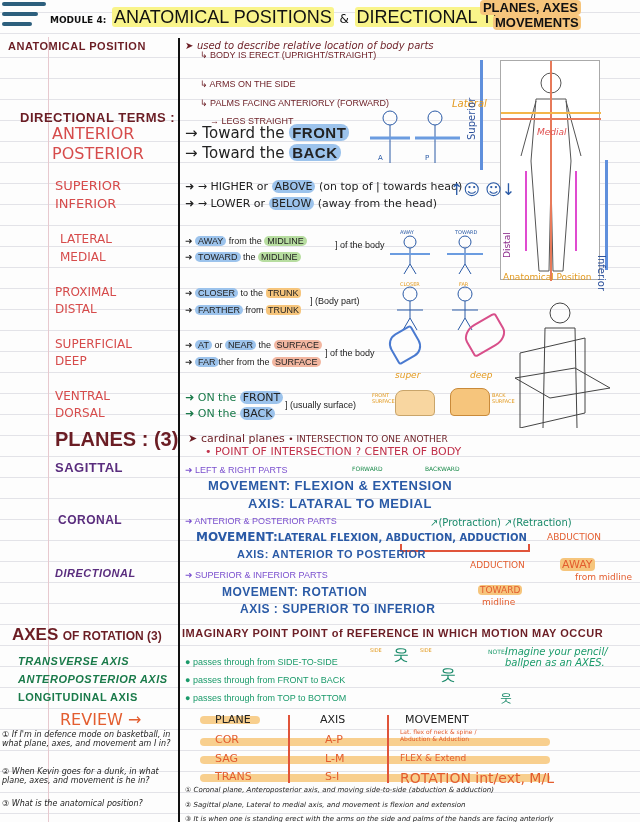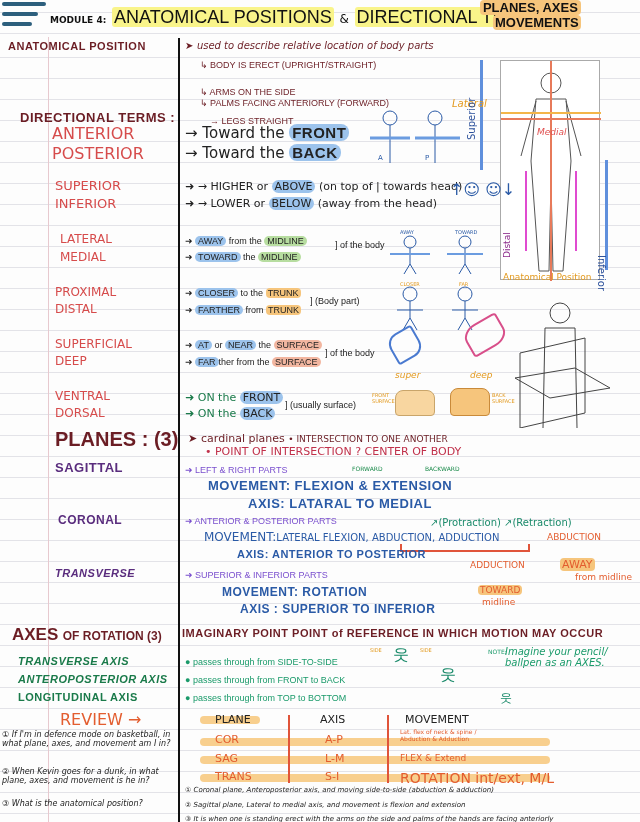--- a/index.html
+++ b/index.html
@@ -54,7 +54,7 @@
 <div class="ab t-dark" style="left:185px;top:40px;font-size:10px;font-style:italic">
   <span class="arrow">➤ </span><span>used to describe relative location of body parts</span>
 </div>
-<div class="ab t-dark small" style="left:200px;top:60px">↳ <span>BODY IS ERECT (UPRIGHT/STRAIGHT)</span></div>
+<div class="ab t-dark small" style="left:200px;top:50px">↳ <span>BODY IS ERECT (UPRIGHT/STRAIGHT)</span></div>
 <div class="ab t-dark small" style="left:200px;top:87px">↳ <span>ARMS ON THE SIDE</span></div>
 <div class="ab t-dark small" style="left:200px;top:98px">↳ <span>PALMS FACING ANTERIORLY (FORWARD)</span></div>
 <div class="ab t-dark small" style="left:210px;top:116px">→ LEGS STRAIGHT</div>

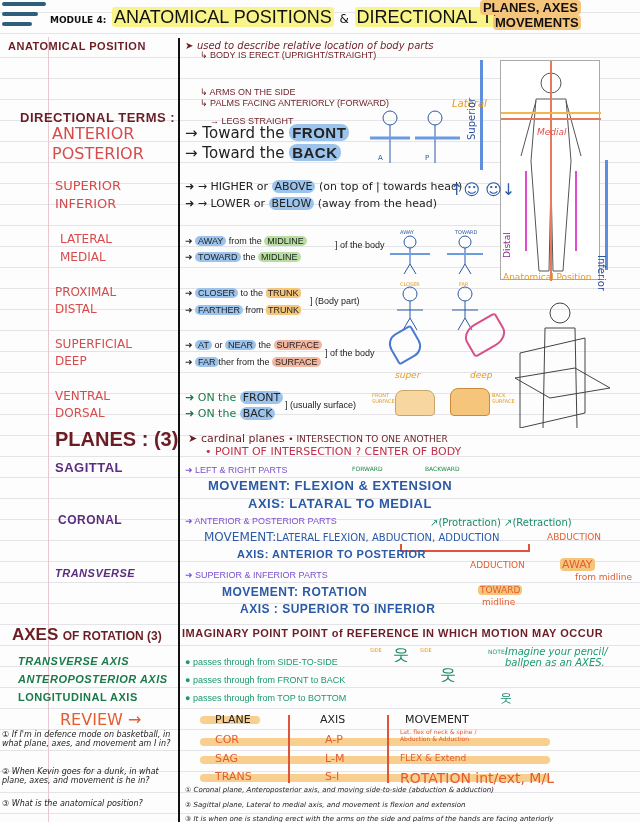--- a/index.html
+++ b/index.html
@@ -55,7 +55,7 @@
   <span class="arrow">➤ </span><span>used to describe relative location of body parts</span>
 </div>
 <div class="ab t-dark small" style="left:200px;top:50px">↳ <span>BODY IS ERECT (UPRIGHT/STRAIGHT)</span></div>
-<div class="ab t-dark small" style="left:200px;top:87px">↳ <span>ARMS ON THE SIDE</span></div>
+<div class="ab t-dark small" style="left:200px;top:79px">↳ <span>ARMS ON THE SIDE</span></div>
 <div class="ab t-dark small" style="left:200px;top:98px">↳ <span>PALMS FACING ANTERIORLY (FORWARD)</span></div>
 <div class="ab t-dark small" style="left:210px;top:116px">→ LEGS STRAIGHT</div>
 

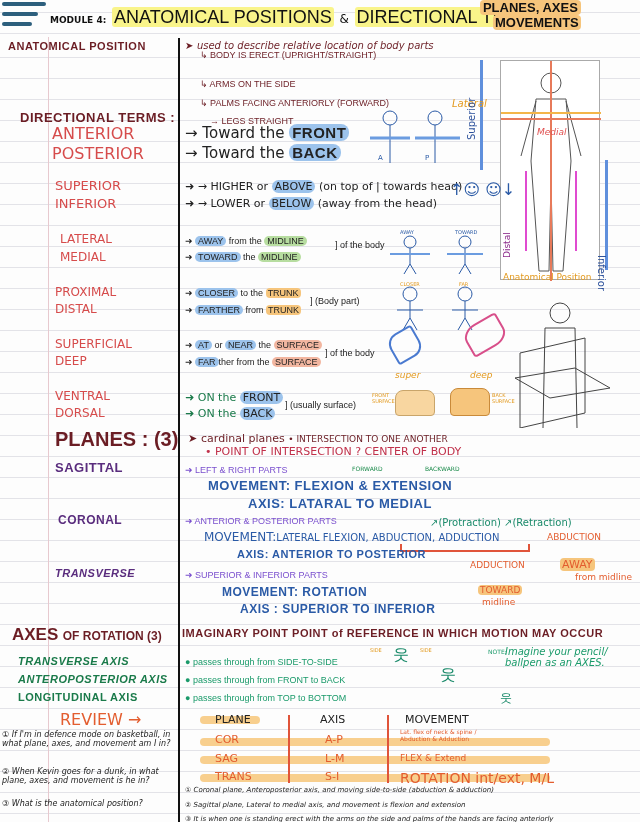--- a/index.html
+++ b/index.html
@@ -184,7 +184,7 @@
 <div class="ab t-purple cap" style="left:58px;top:513px;font-size:12px">CORONAL</div>
 <div class="ab small" style="left:185px;top:516px;color:#7a4fce">➜ <span>ANTERIOR &amp; POSTERIOR PARTS</span></div>
 <div class="ab" style="left:430px;top:517px;font-size:10px;color:#1a8a6a">↗<span>(Protraction)</span> ↗<span>(Retraction)</span></div>
-<div class="ab t-blue" style="left:204px;top:530px;font-size:10px;font-weight:normal"><span style="font-size:12px">MOVEMENT:</span><span>LATERAL FLEXION, ABDUCTION, ADDUCTION</span></div>
+<div class="ab t-blue" style="left:196px;top:530px;font-size:10px;font-weight:bold"><span style="font-size:12px">MOVEMENT:</span><span>LATERAL FLEXION, ABDUCTION, ADDUCTION</span></div>
 <div class="ab" style="left:400px;top:544px;width:130px;height:8px;border:2px solid #e0543a;border-top:none"></div>
 <div class="ab t-orange" style="left:547px;top:532px;font-size:9px">ABDUCTION</div>
 <div class="ab t-blue cap" style="left:237px;top:548px;font-size:11px">AXIS: ANTERIOR TO POSTERIOR</div>

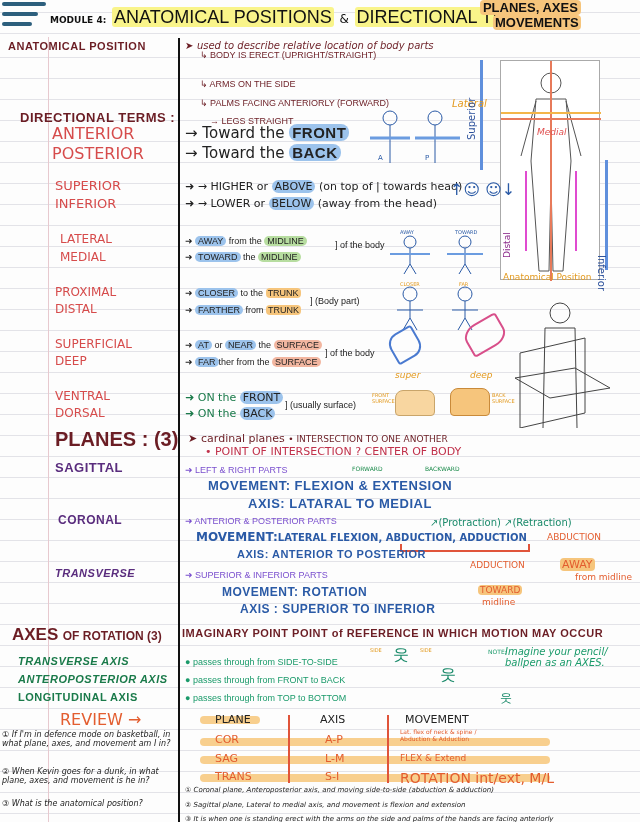--- a/index.html
+++ b/index.html
@@ -194,7 +194,7 @@
 <div class="ab t-orange hl-o" style="left:478px;top:585px;font-size:9px">TOWARD</div>
 <div class="ab t-orange" style="left:482px;top:597px;font-size:9px">midline</div>
 
-<div class="ab t-purple cap" style="left:55px;top:567px;font-size:11px;font-style:italic">TRANSVERSE</div>
+<div class="ab t-purple cap" style="left:55px;top:567px;font-size:11px;font-style:italic">DIRECTIONAL</div>
 <div class="ab small" style="left:185px;top:570px;color:#7a4fce">➜ <span>SUPERIOR &amp; INFERIOR PARTS</span></div>
 <div class="ab t-blue cap" style="left:222px;top:585px;font-size:12px">MOVEMENT: ROTATION</div>
 <div class="ab t-blue cap" style="left:240px;top:602px;font-size:12px">AXIS : SUPERIOR TO INFERIOR</div>

